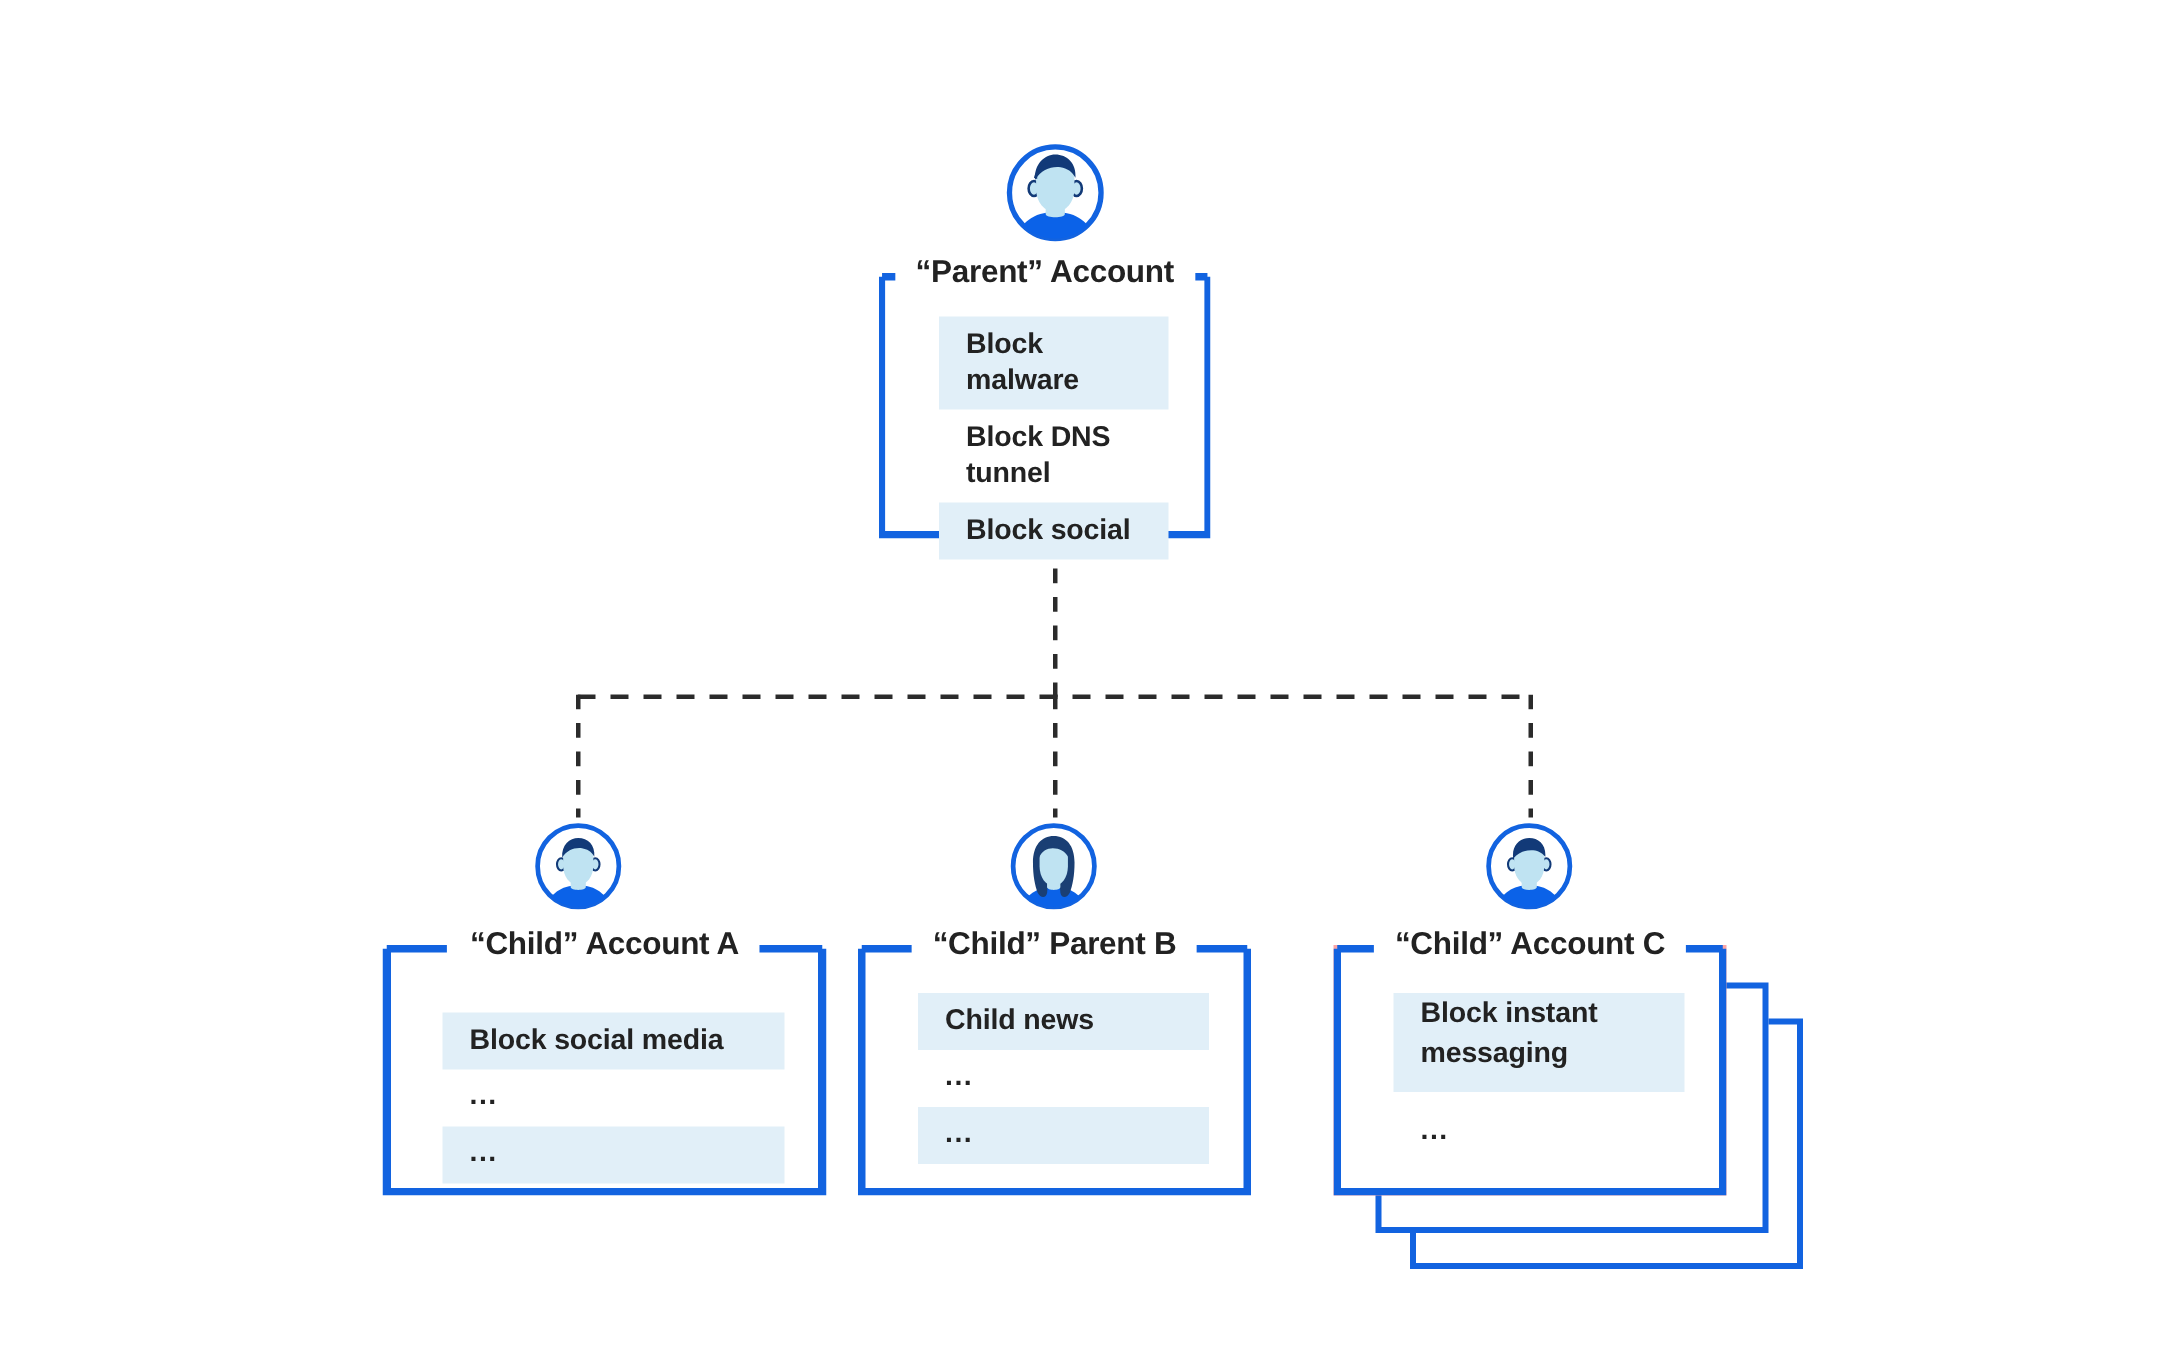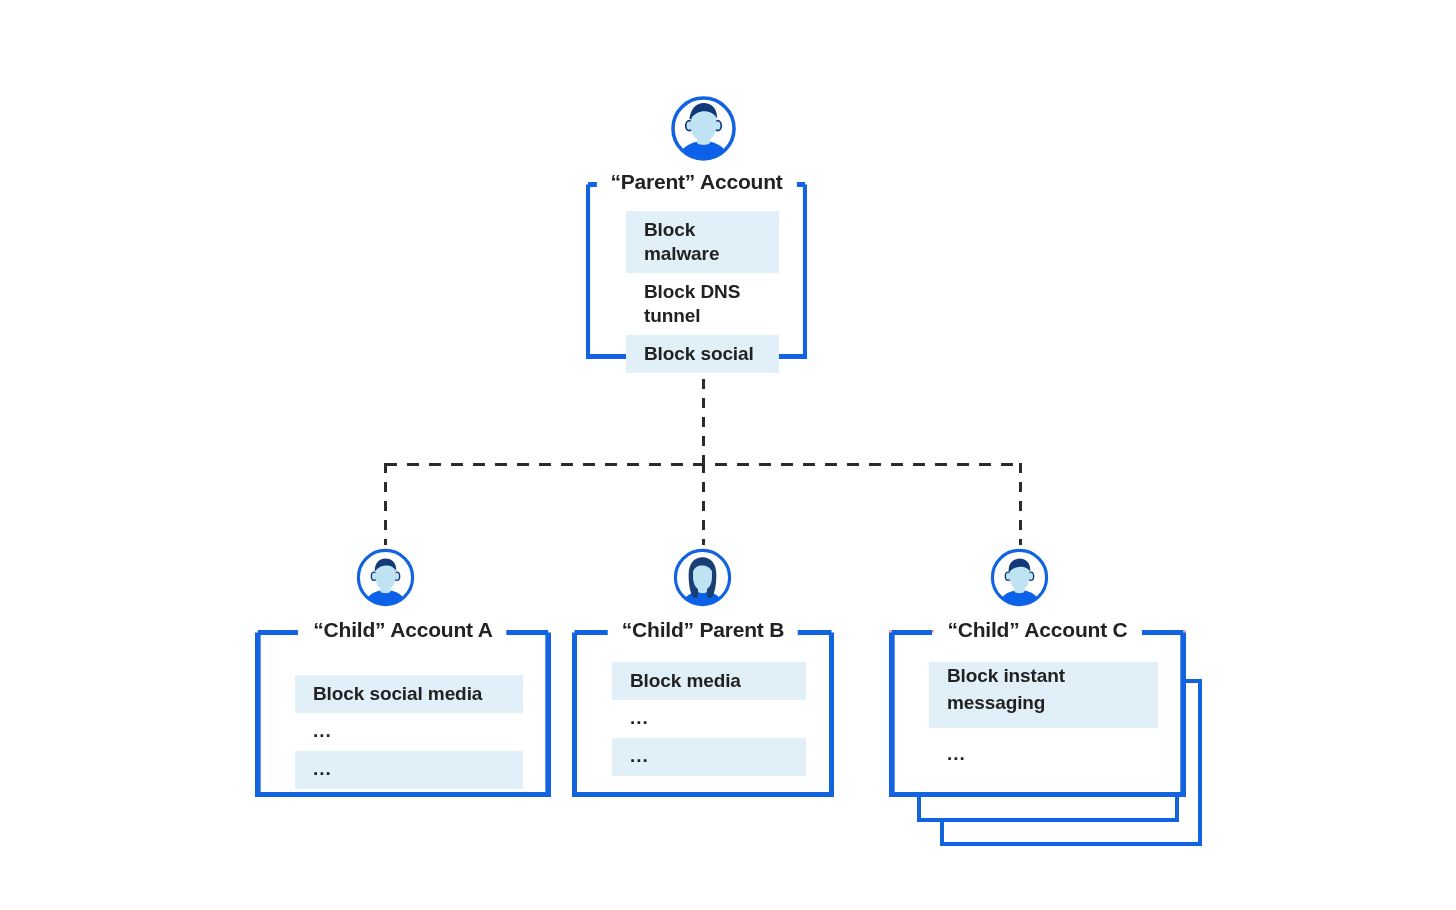--- a/index.html
+++ b/index.html
@@ -245,7 +245,7 @@
   <div class="stack-card" style="left:940px; top:679px; width:262px; height:167px;"></div>
   <div class="stack-card" style="left:917px; top:655px; width:262px; height:167px;"></div>
 
-  <div class="card" style="left:889px; top:630px; width:297px; height:167px; background:#fca5a5;">
+  <div class="card" style="left:889px; top:630px; width:262px; height:167px; background:#fca5a5;">
     <svg class="card-frame" viewBox="0 0 262 167" preserveAspectRatio="none">
       <rect x="2.5" y="2.5" width="257" height="162" fill="#ffffff" stroke="none"></rect>
       <path d="M2.5 2.5 H 38 M 222 2.5 H 259.5 M 2.5 2.5 V 164.5 H 259.5 V 2.5" fill="none" stroke="#1263e0" stroke-width="5"></path>

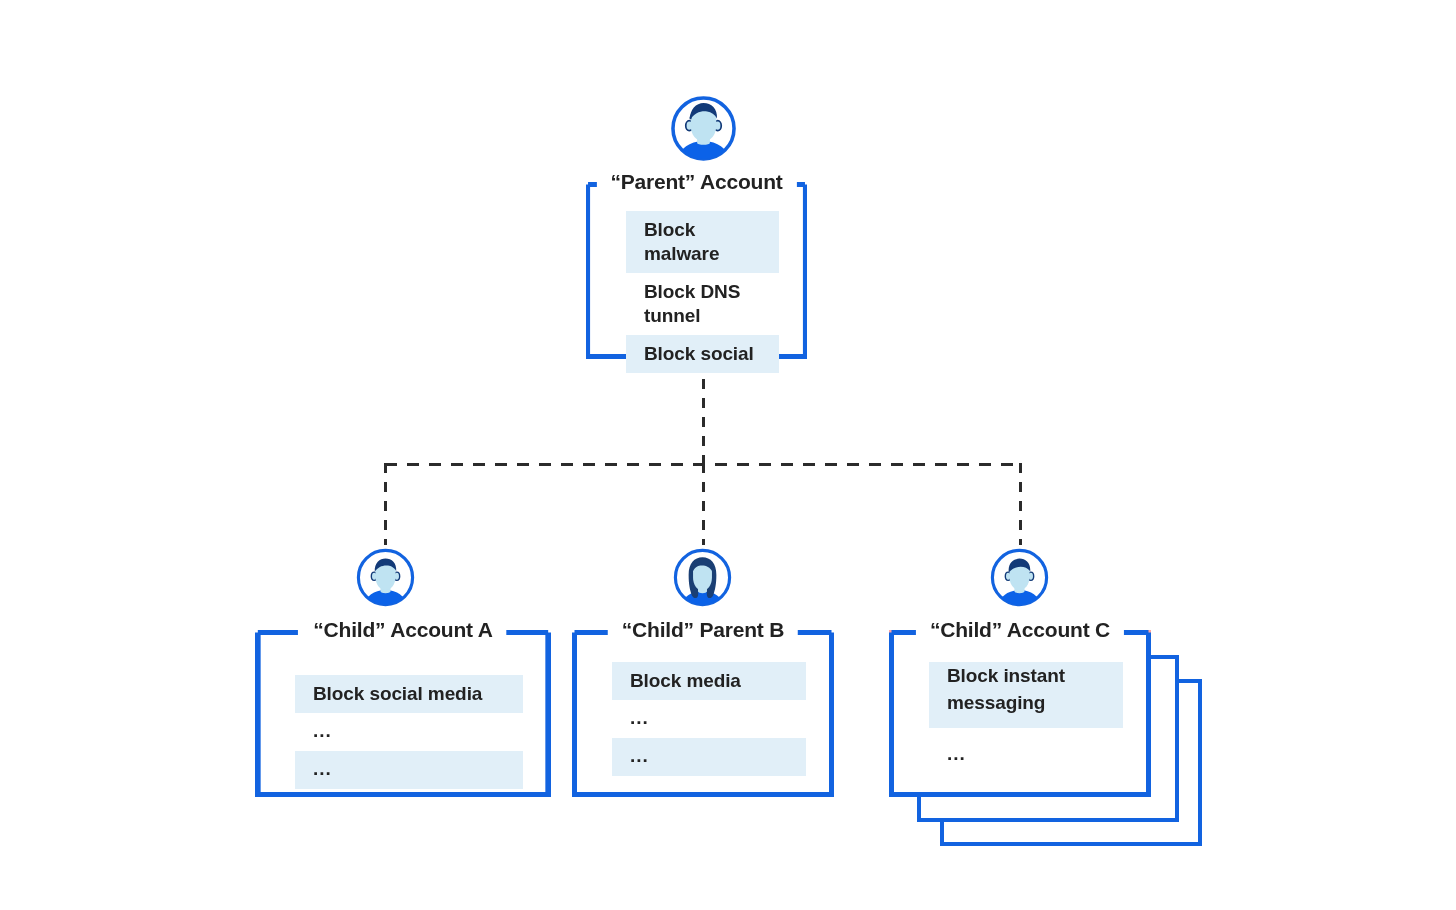--- a/index.html
+++ b/index.html
@@ -236,7 +236,7 @@
     </svg>
     <div class="card-title">“Child” Parent B</div>
     <div class="card-body" style="top:32px; padding:0 28px;">
-      <div class="rule-row hl">Block media</div>
+      <div class="rule-row hl">Child news</div>
       <div class="rule-row ell">...</div>
       <div class="rule-row hl ell">...</div>
     </div>

